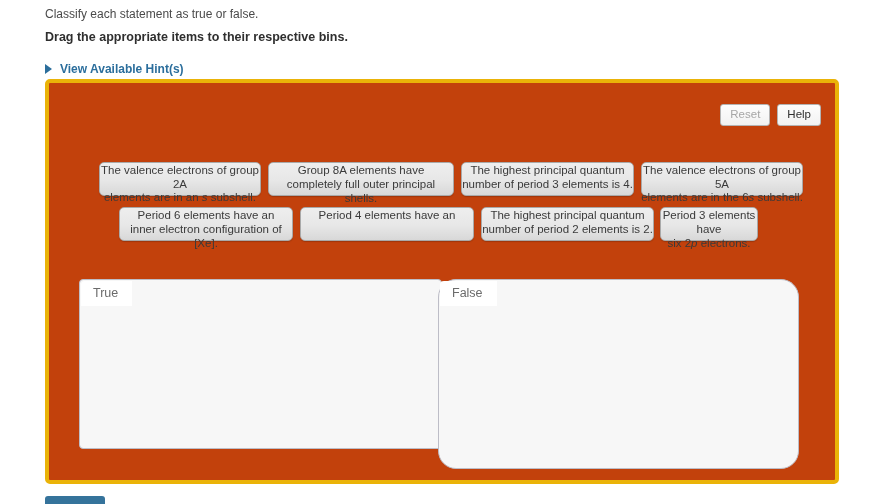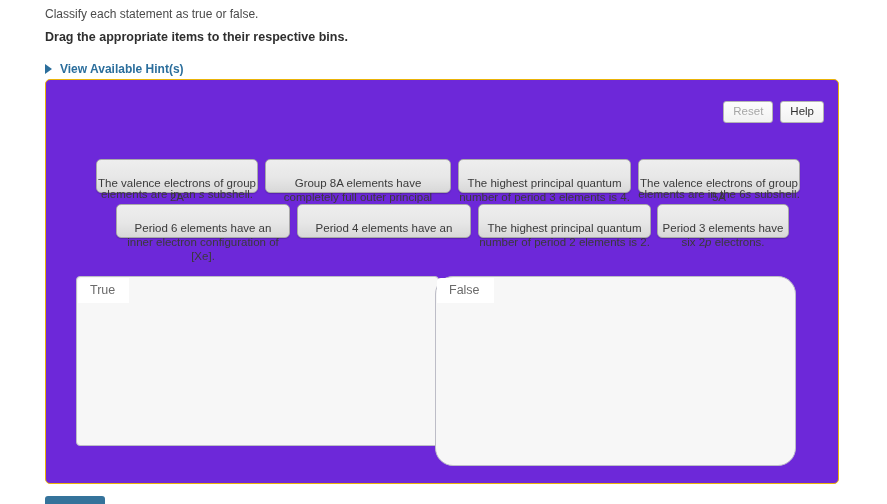--- a/index.html
+++ b/index.html
@@ -66,9 +66,9 @@
     top: 79px;
     width: 794px;
     height: 405px;
-    border: 1px solid #eab308;
+    border: 4px solid #eab308;
     border-radius: 5px;
-    background: #6d28d9;
+    background: #c2410c;
     box-sizing: border-box;
   }
 

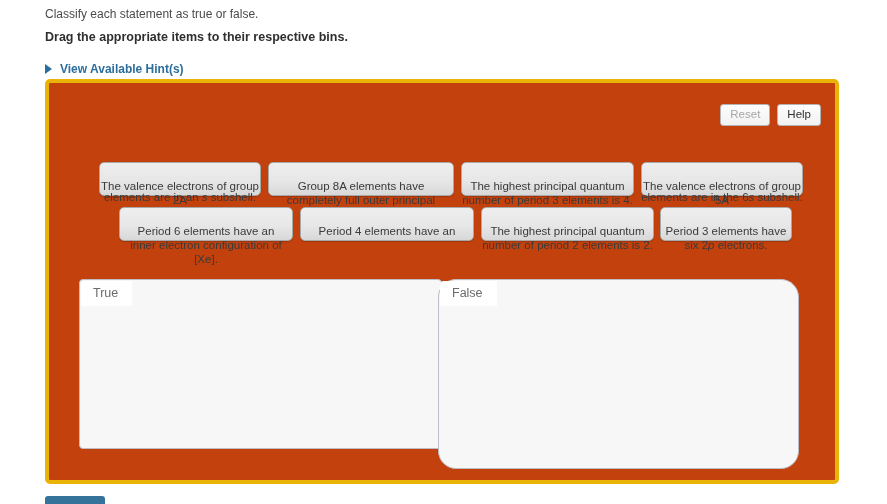--- a/index.html
+++ b/index.html
@@ -111,7 +111,7 @@
     line-height: 14px;
     color: #3a3a3a;
     text-align: center;
-    padding-top: 16px;
+    padding-top: 0;
     cursor: move;
     user-select: none;
   }

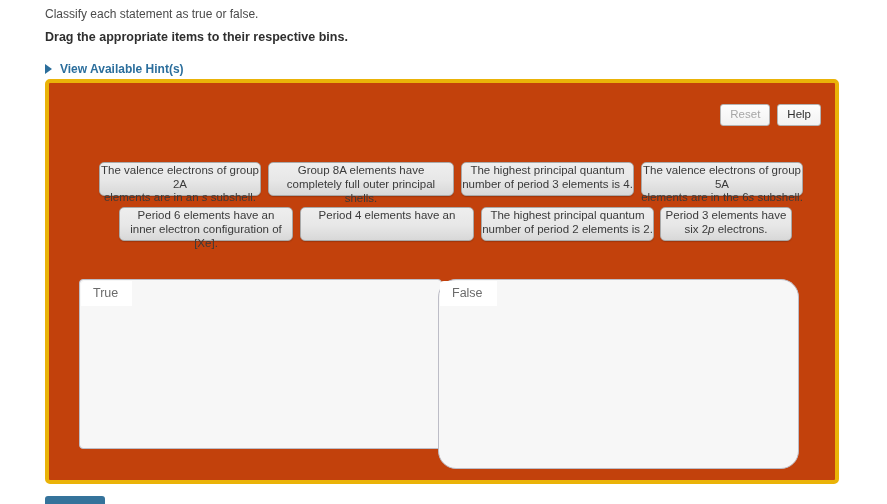--- a/index.html
+++ b/index.html
@@ -215,7 +215,7 @@
     <div>number of period 2 elements is 2.</div>
   </div>
 
-  <div class="tile" style="left:611px; top:124px; width:132px; height:34px;">
+  <div class="tile" style="left:611px; top:124px; width:98px; height:34px;">
     <div>Period 3 elements have</div>
     <div>six 2<em>p</em> electrons.</div>
   </div>

